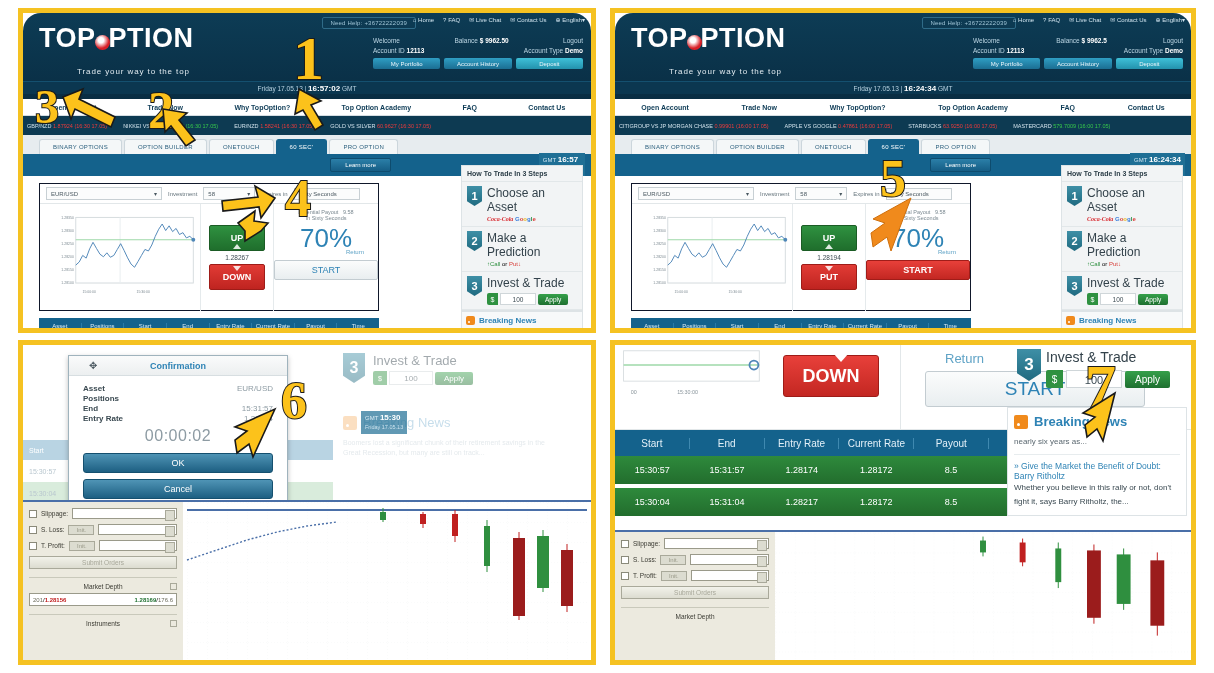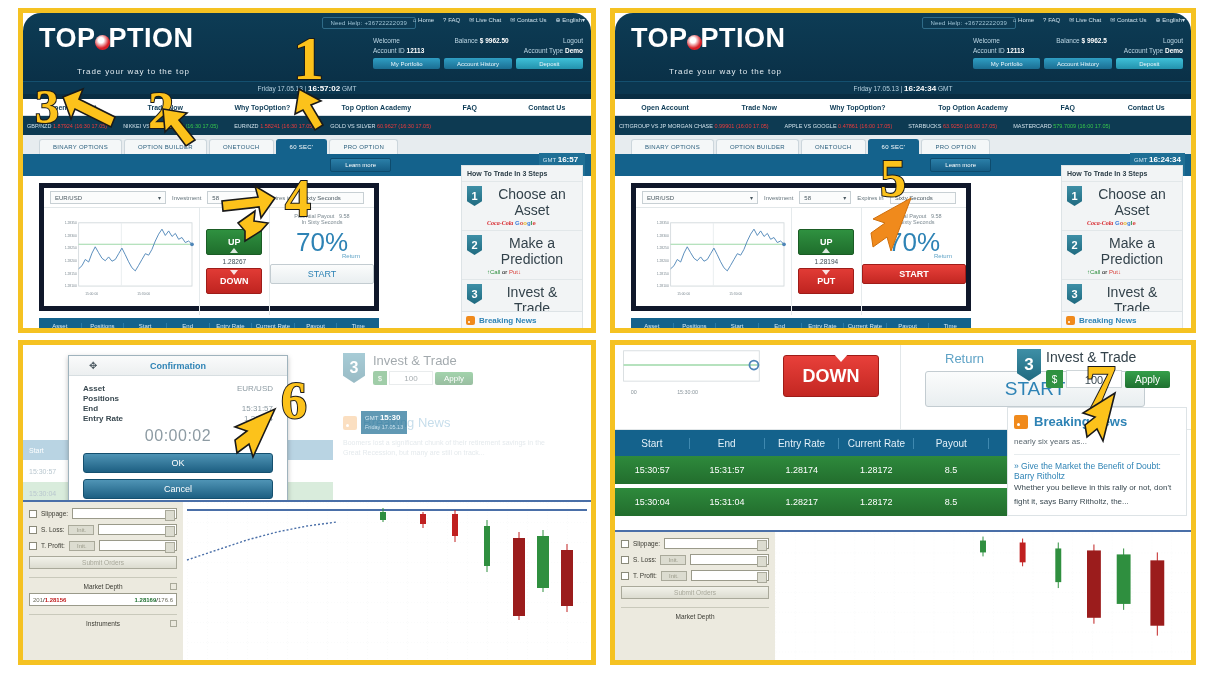--- a/index.html
+++ b/index.html
@@ -103,7 +103,7 @@
   .shield { width:15px; height:20px; background:linear-gradient(180deg,#3e8fa6,#1f6a80); color:#fff;
      font-size:11px; font-weight:bold; display:flex; align-items:center; justify-content:center;
      clip-path:polygon(0 0,100% 0,100% 76%,50% 100%,0 76%); flex:none;}
-  .step .t { font-size:14px; color:#33424b;text-align:center; }
+  .step .t { font-size:12px; color:#33424b; }
   .step .sub { font-size:6px; margin-top:2px; }
   .cc { color:#d8292f; font-family:"Liberation Serif",serif; font-style:italic; font-weight:bold;}
   .gg b:nth-child(1){color:#3a7ddb}.gg b:nth-child(2){color:#d8403a}.gg b:nth-child(3){color:#e8b31c}

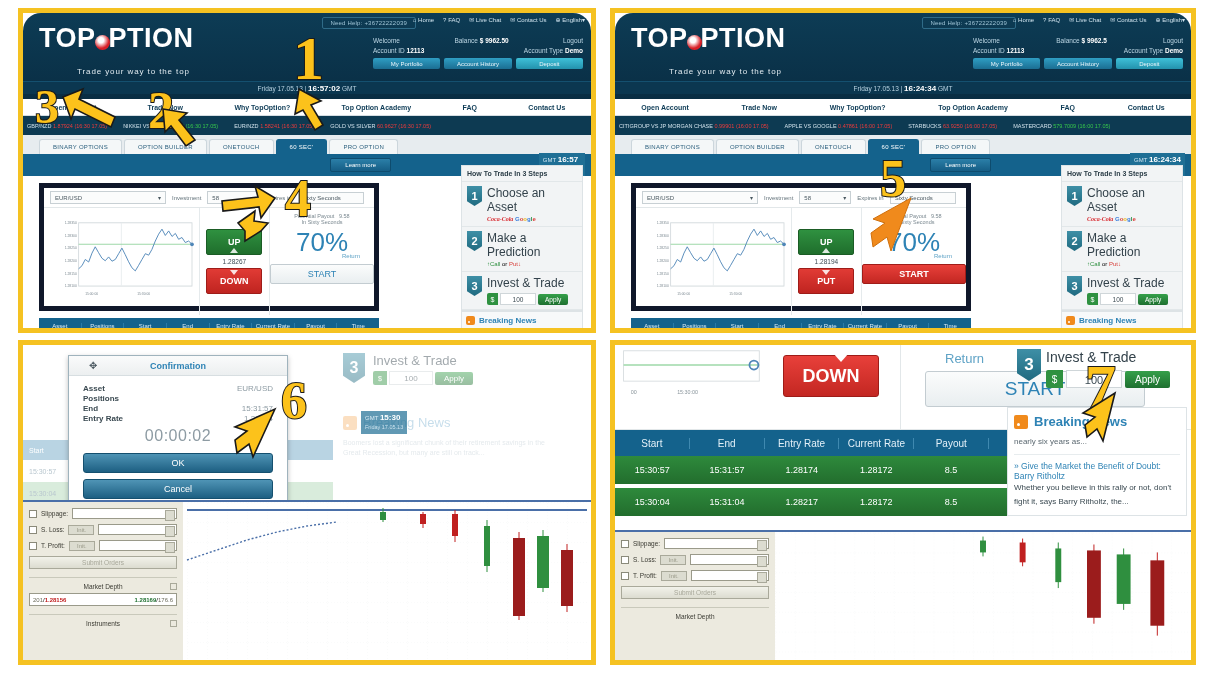--- a/index.html
+++ b/index.html
@@ -64,7 +64,7 @@
 
   
   .tradebox { position:absolute; left:16px; top:170px; width:340px; height:128px;
-     background:#fff; border:5px solid #0f172a; }
+     background:#fff; border:1px solid #0f172a; }
   .tb-head { height:20px; border-bottom:1px solid #e2e7e9; display:flex; align-items:center; padding:0 6px; gap:6px;}
   .sel { border:1px solid #c8d0d4; background:#fbfcfc; font-size:6px; color:#4a5860;
      padding:2px 4px; display:flex; justify-content:space-between; align-items:center;}

